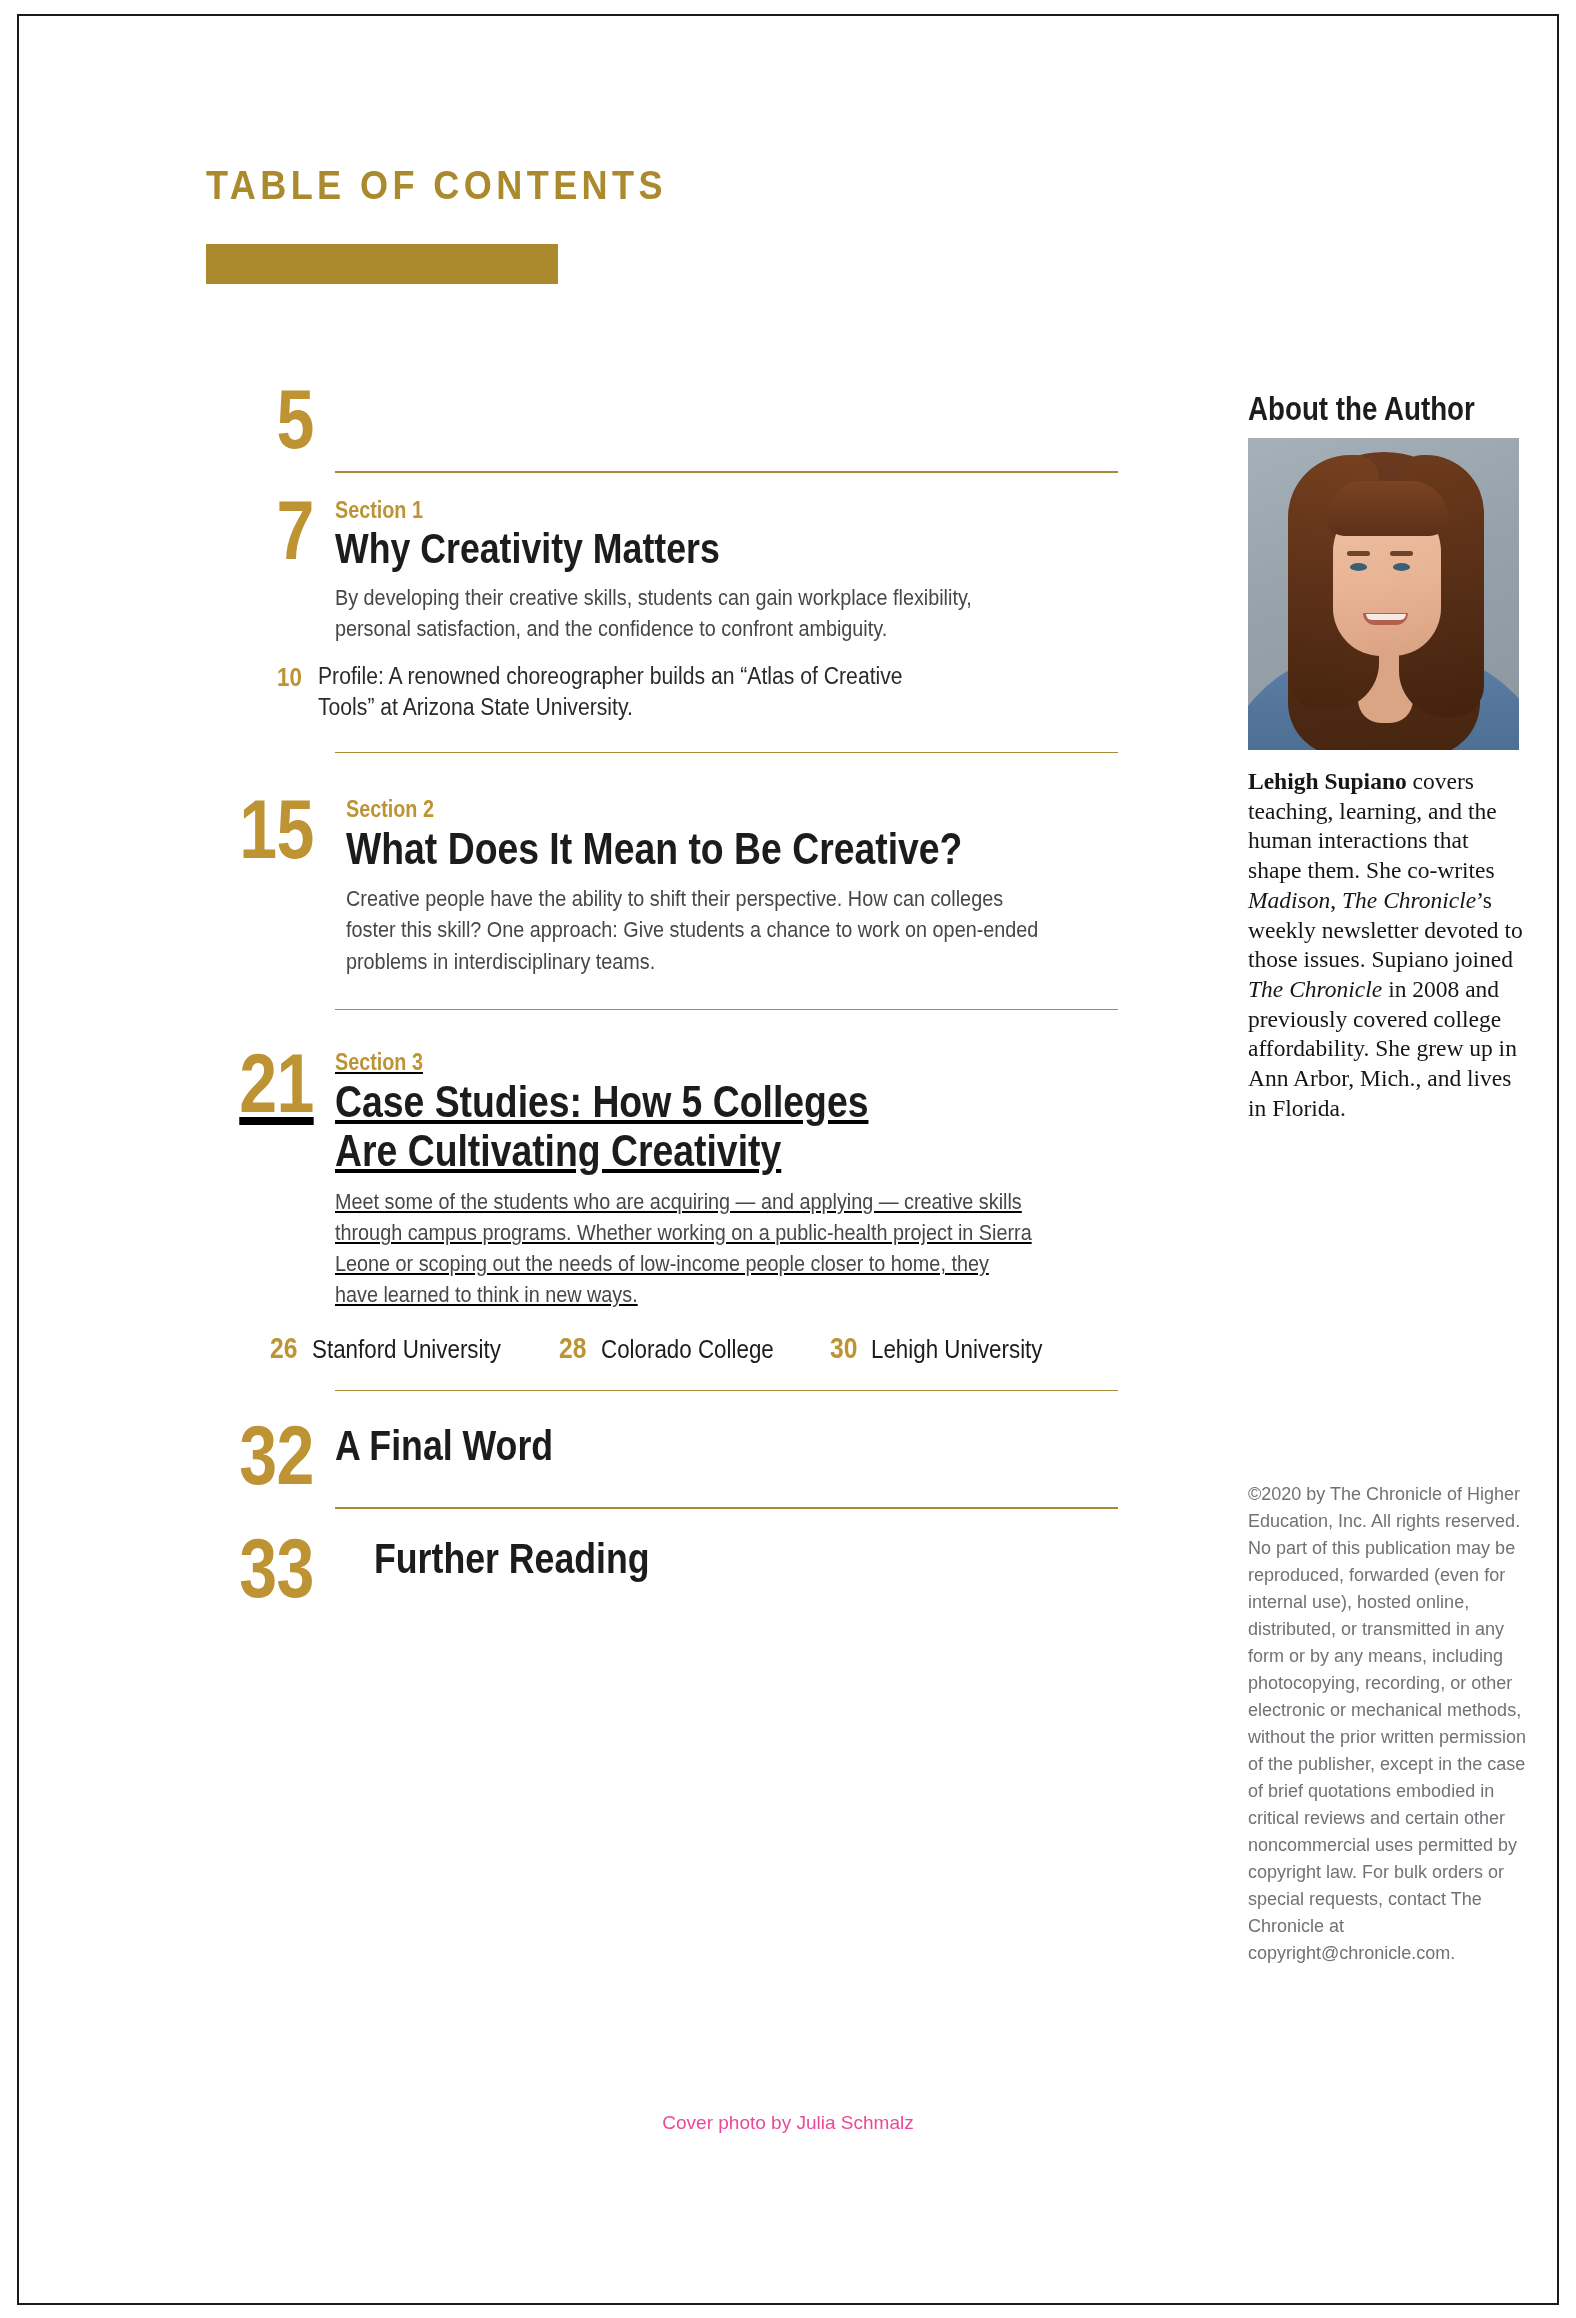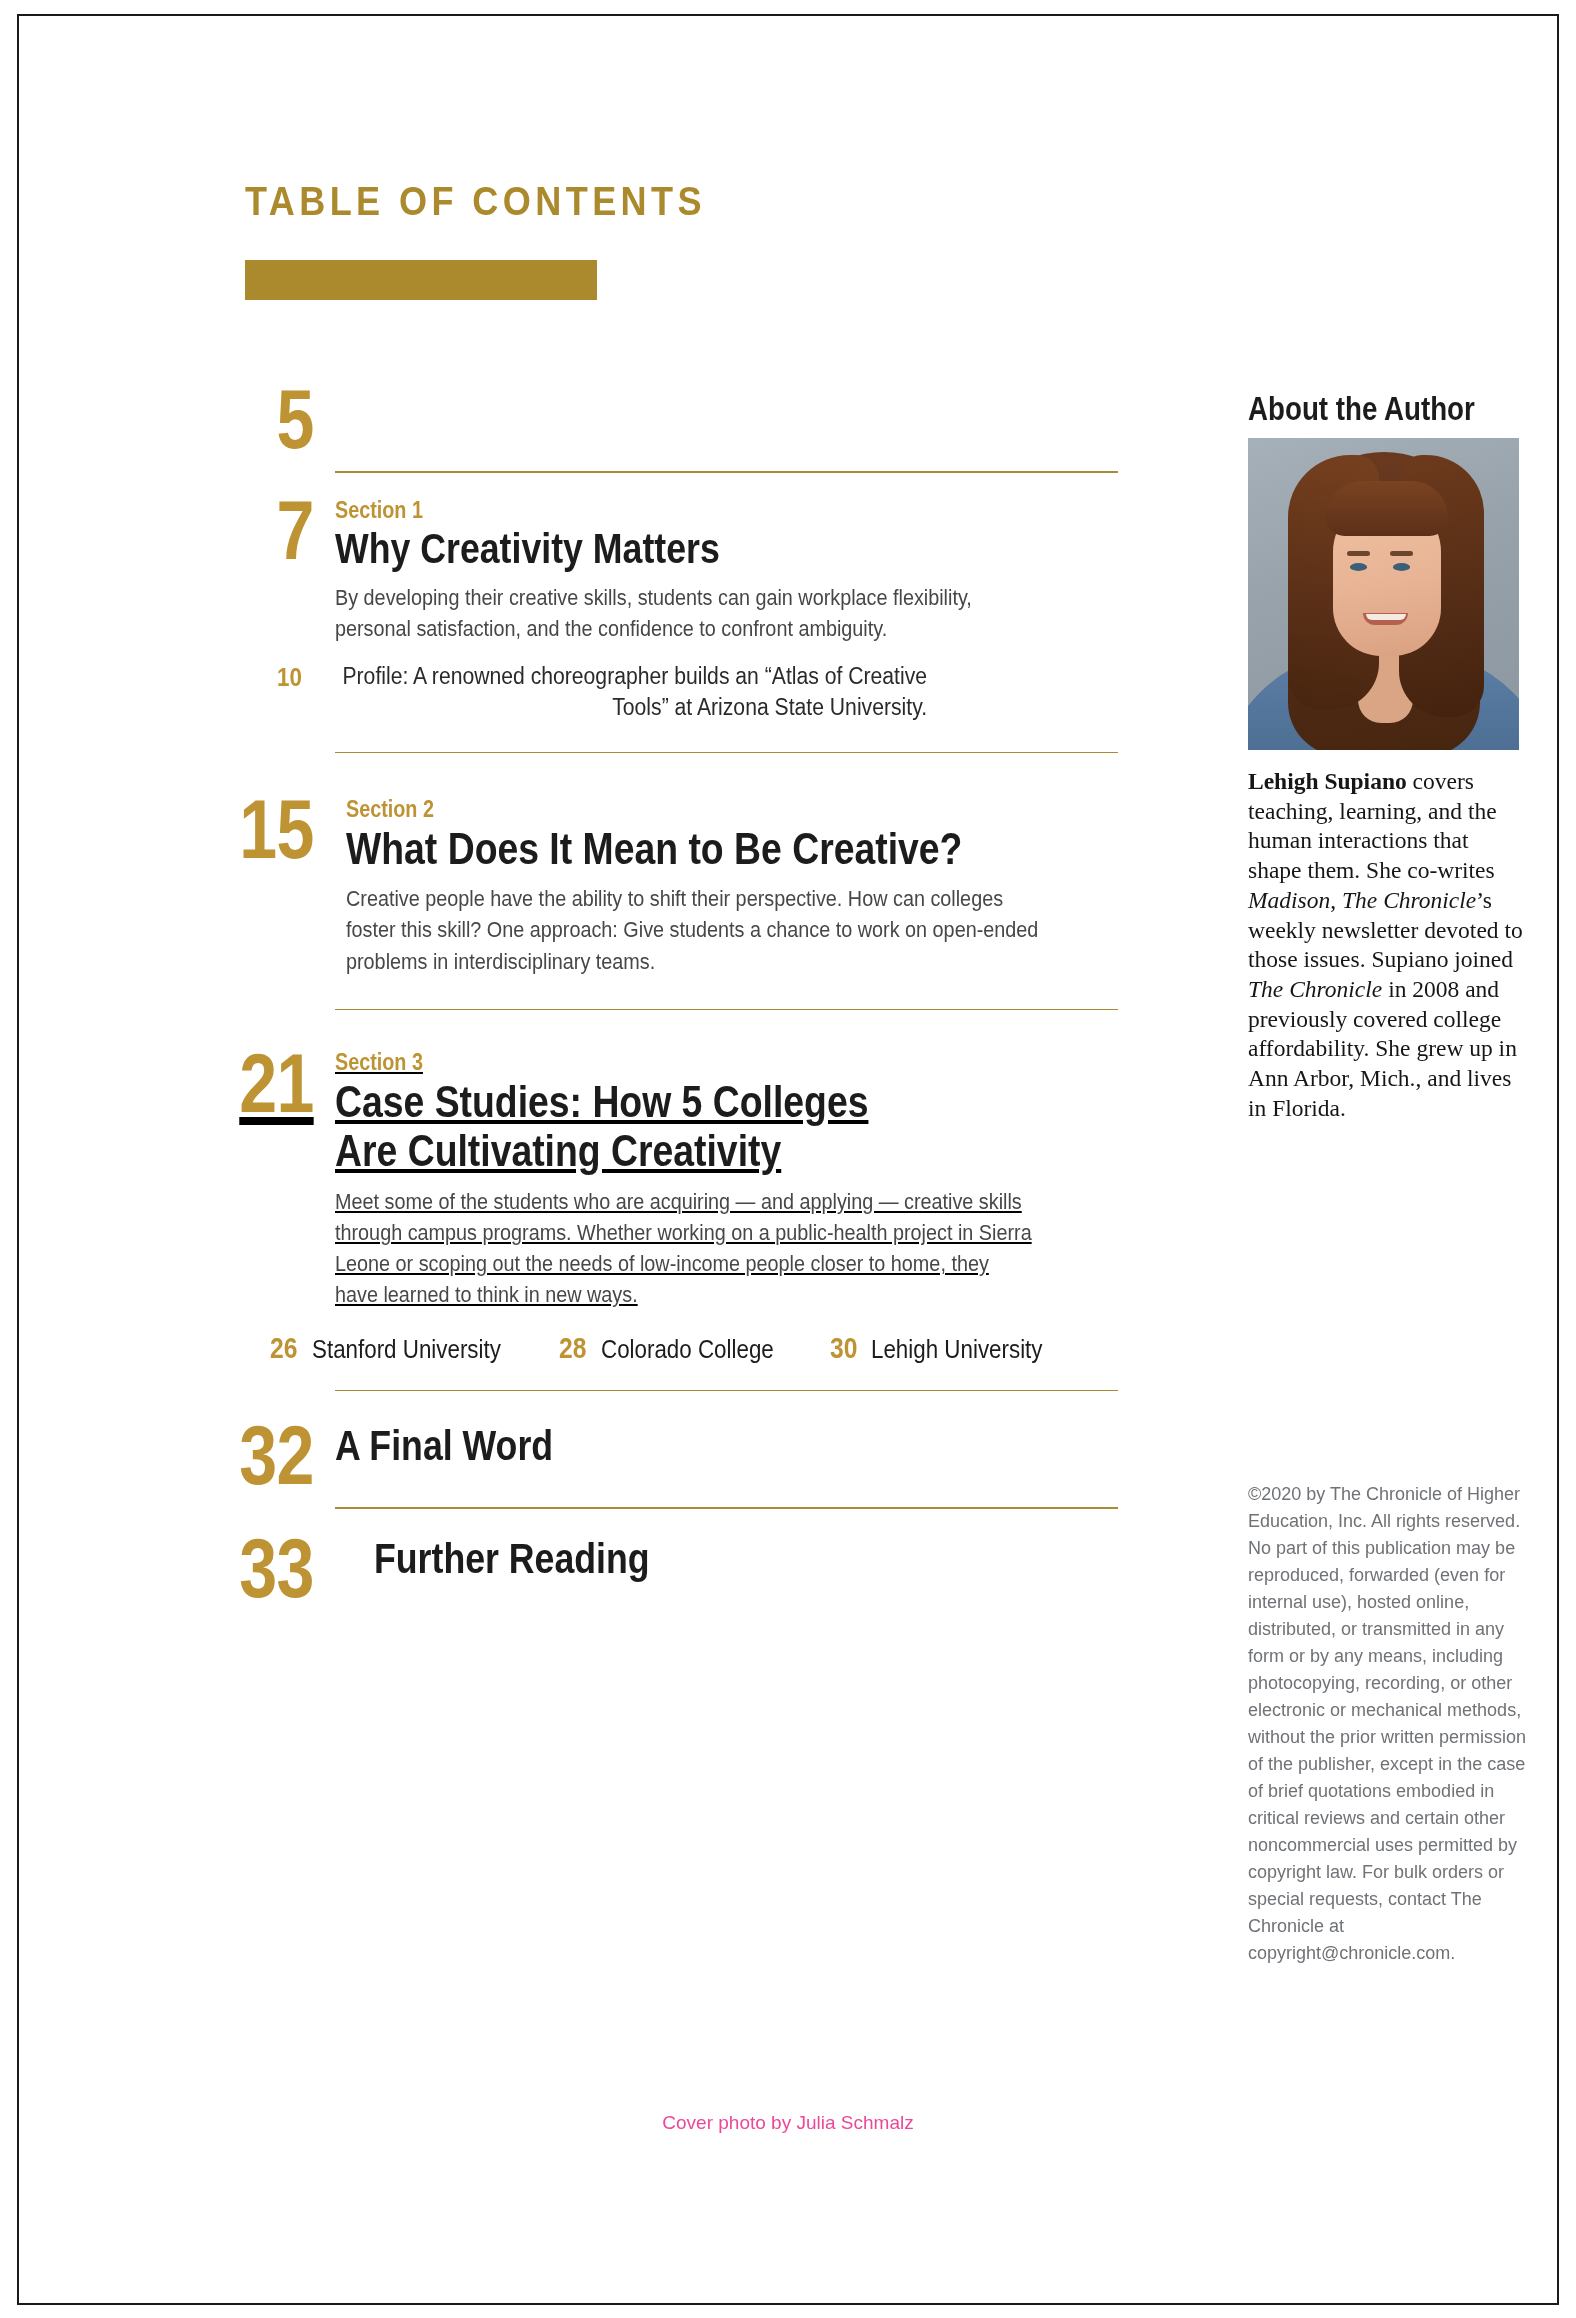--- a/index.html
+++ b/index.html
@@ -37,8 +37,7 @@
   .masthead {
     position: absolute;
     left: 206px;
-    top: 181px;
-    margin-left: 39px;
+    top: 165px;
   }
   .masthead-title {
     font-family: "Liberation Sans Narrow", "Liberation Sans", sans-serif;

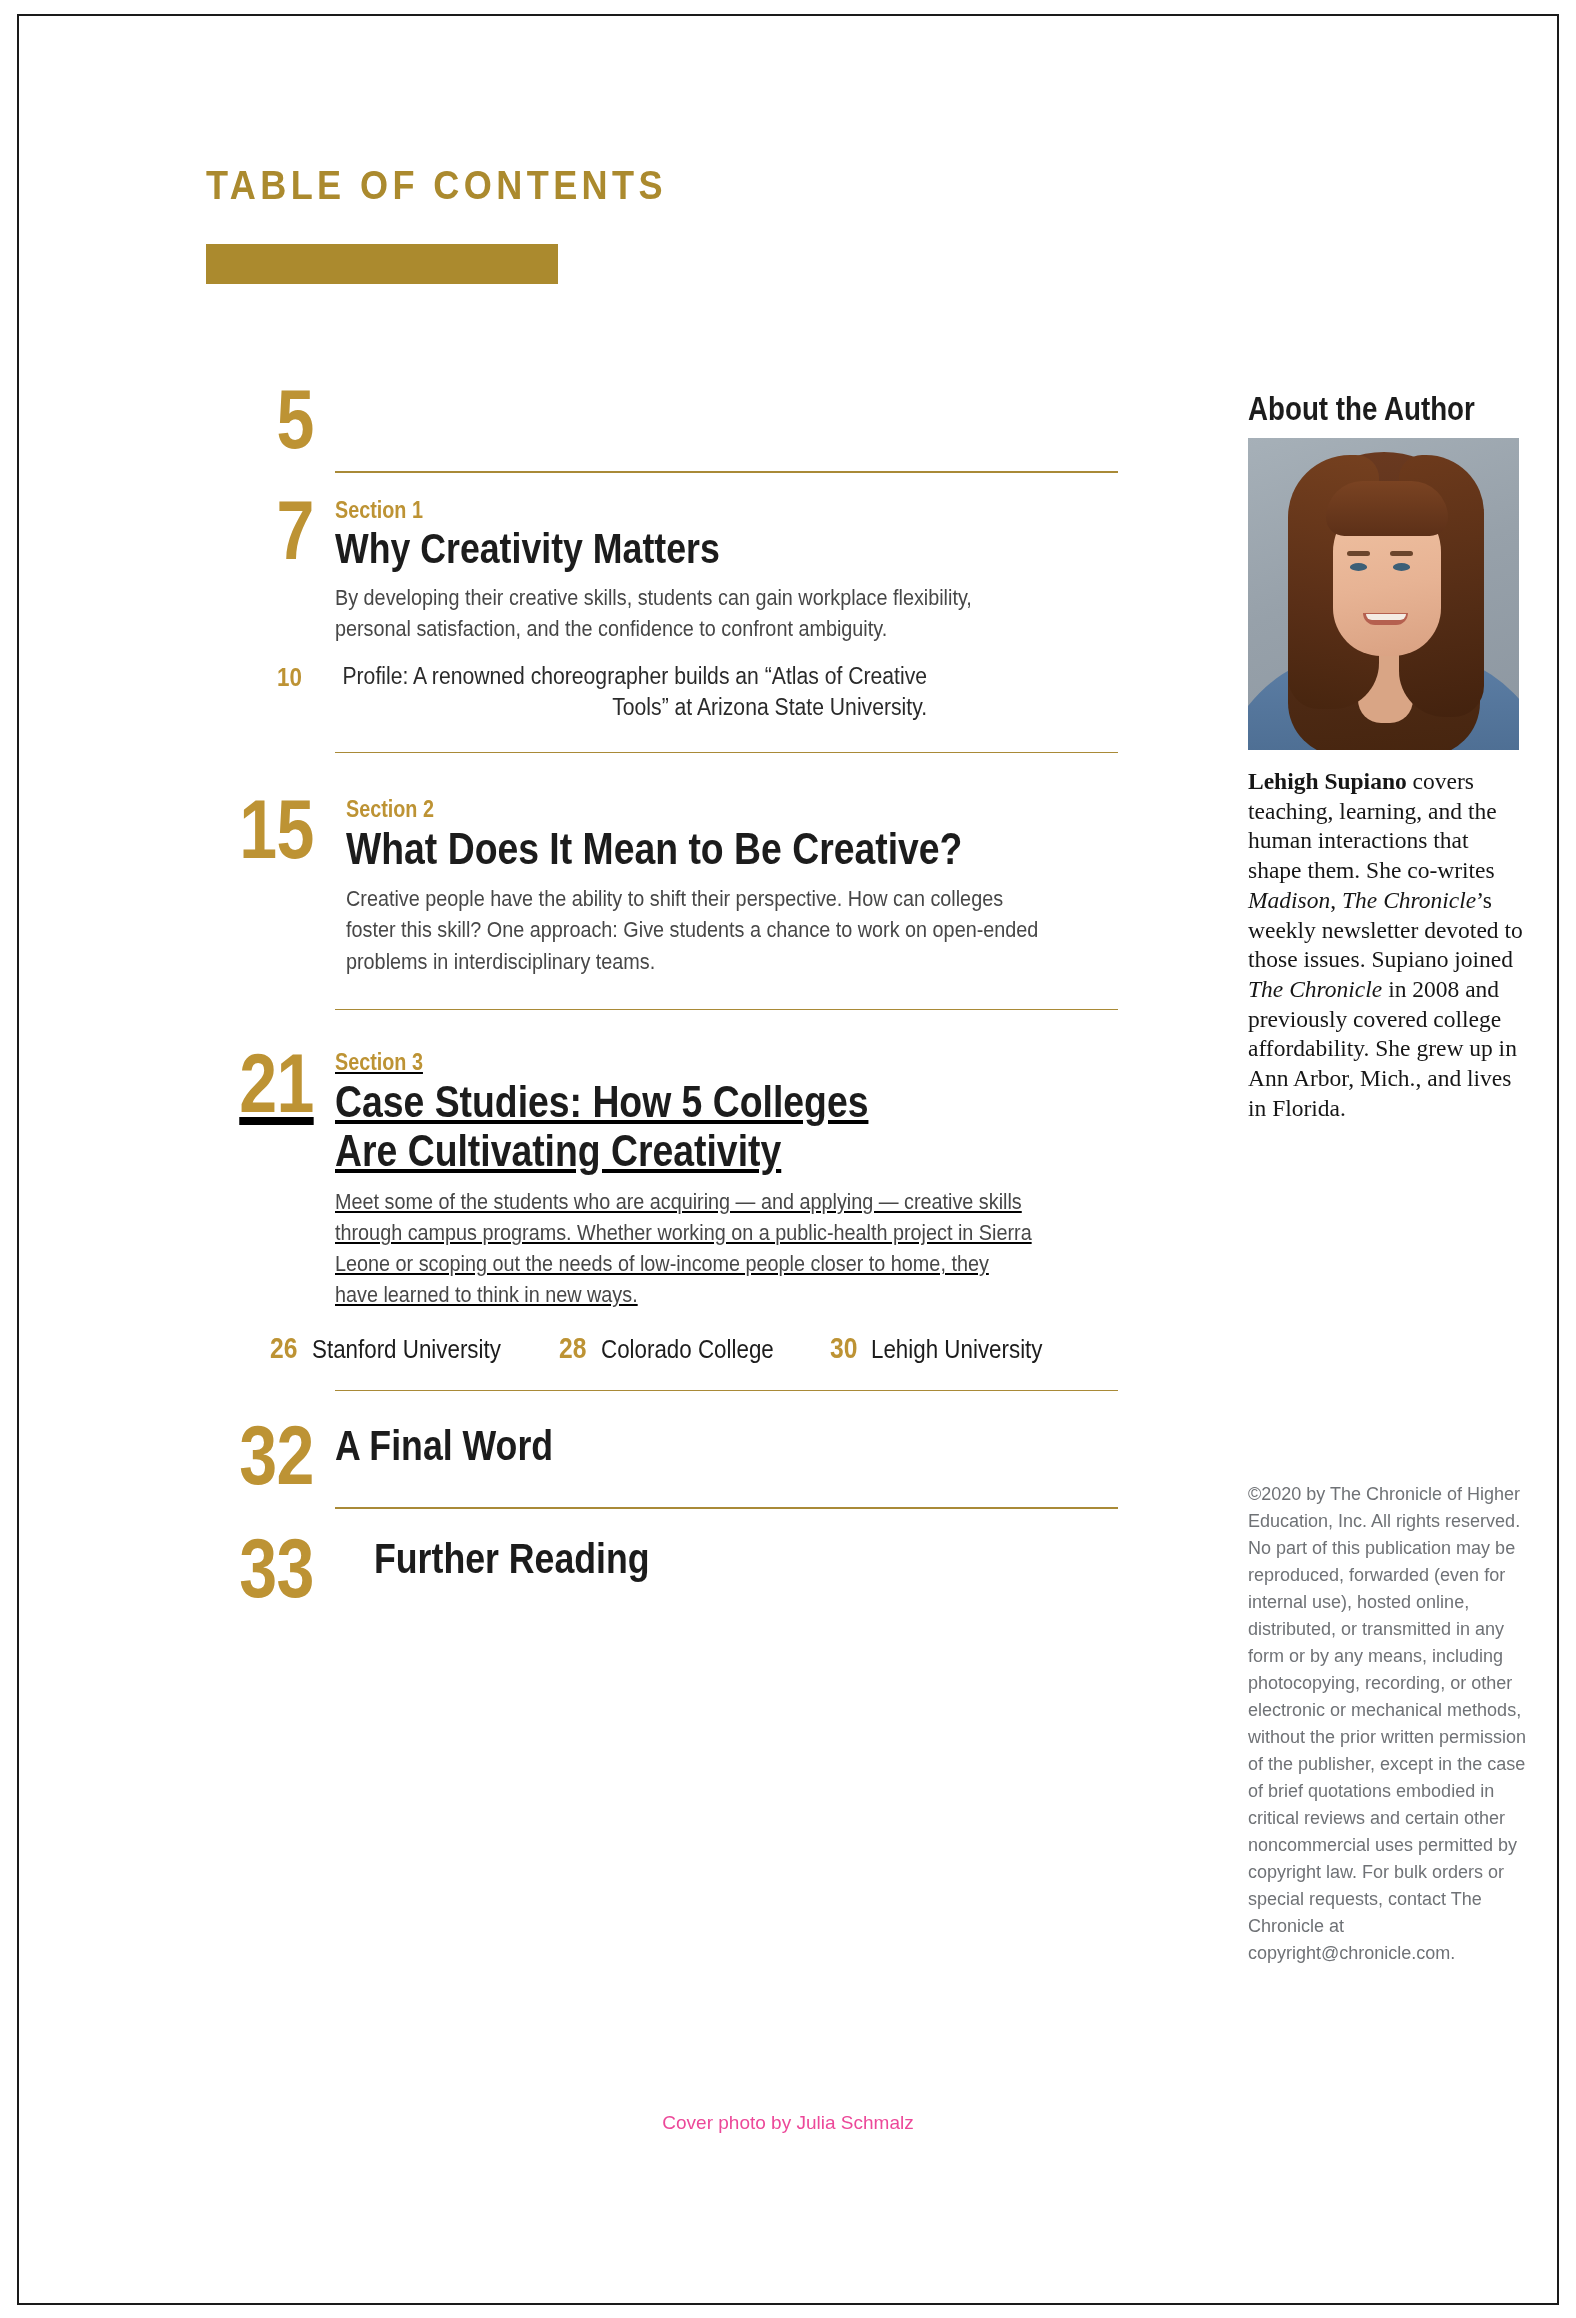--- a/index.html
+++ b/index.html
@@ -138,7 +138,6 @@
     align-items: flex-start;
     margin-top: 17px;
     margin-left: 71px;
-    text-align: right;
   }
   .subentry-num {
     font-family: "Liberation Sans Narrow", "Liberation Sans", sans-serif;

